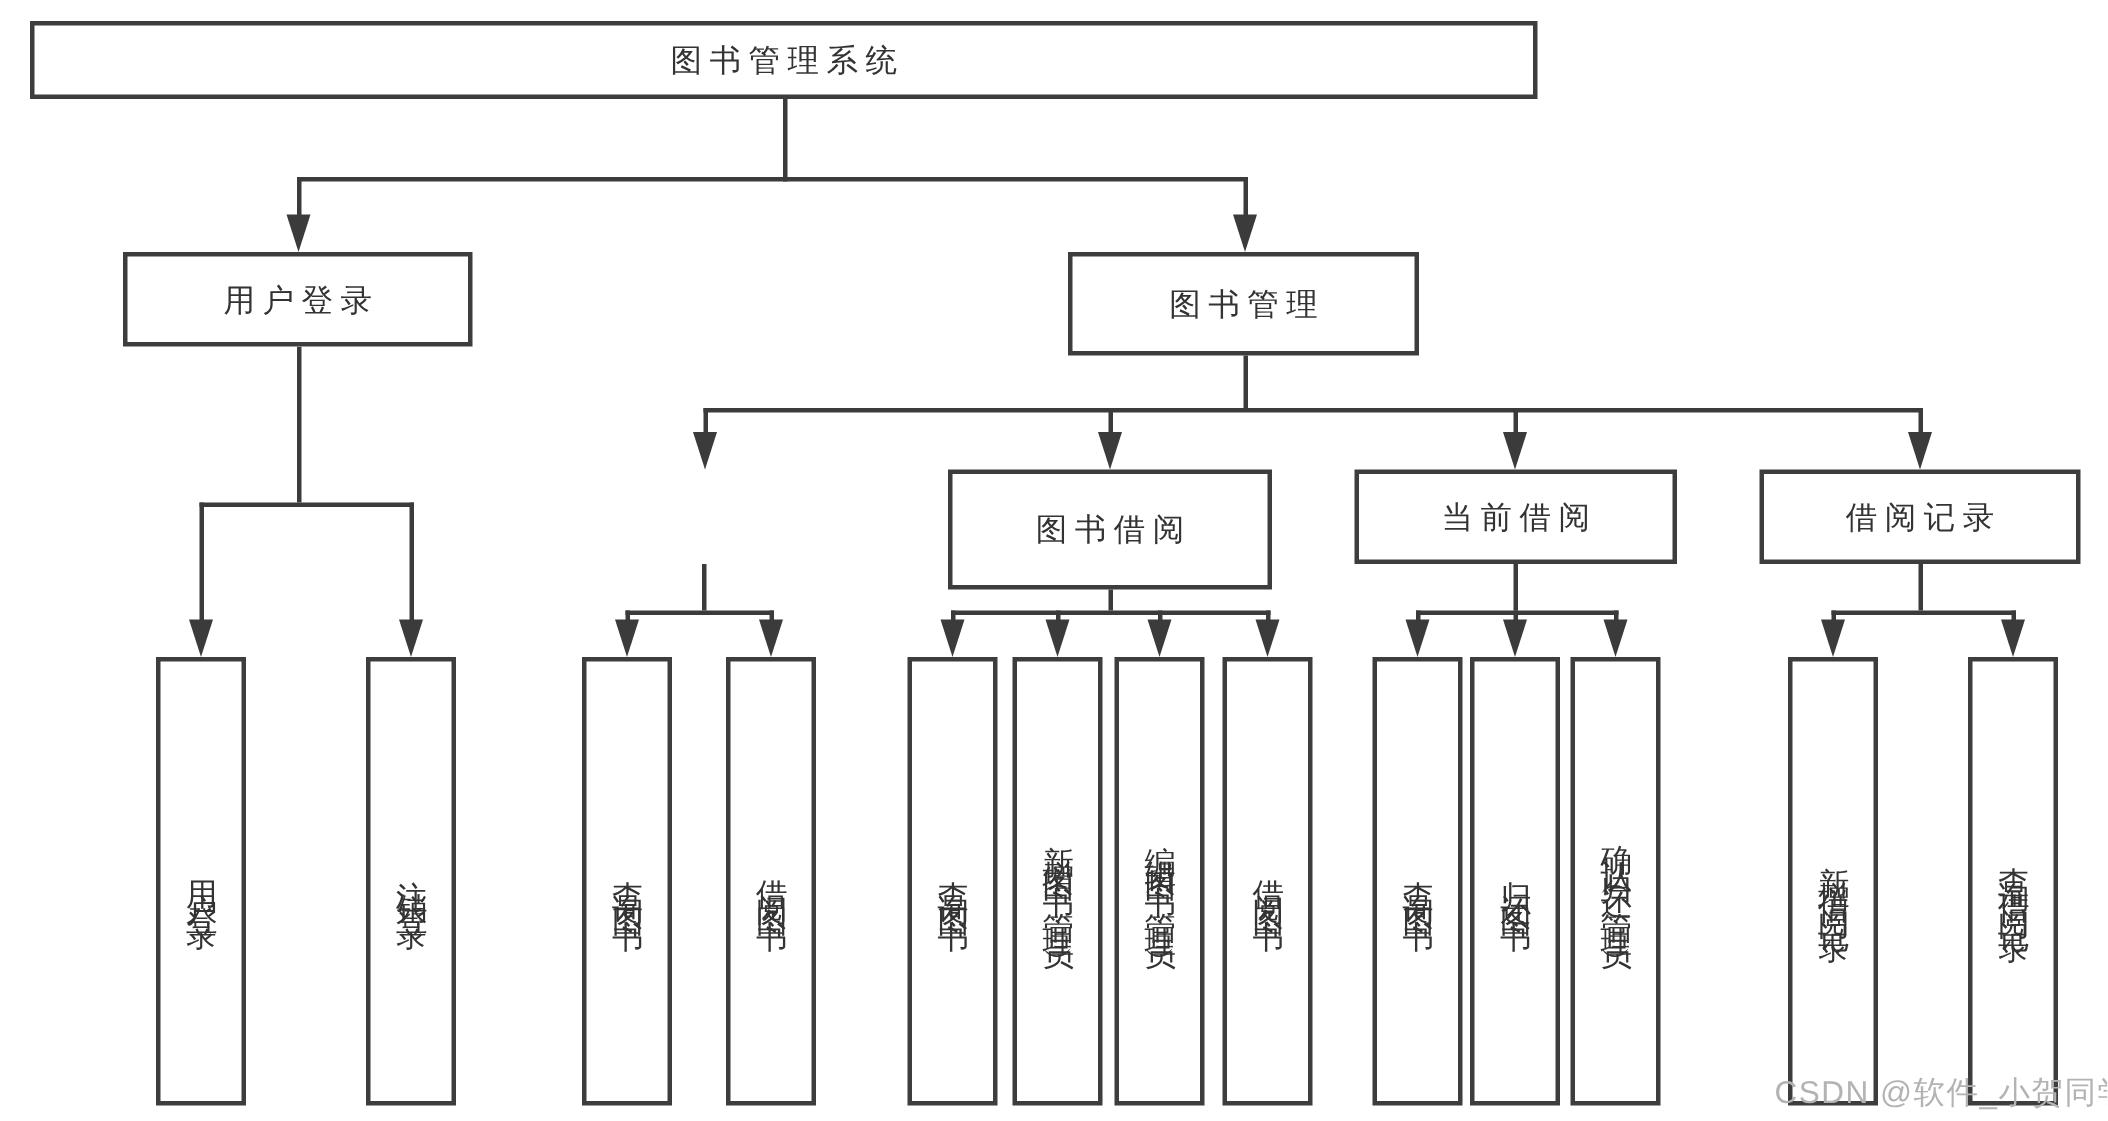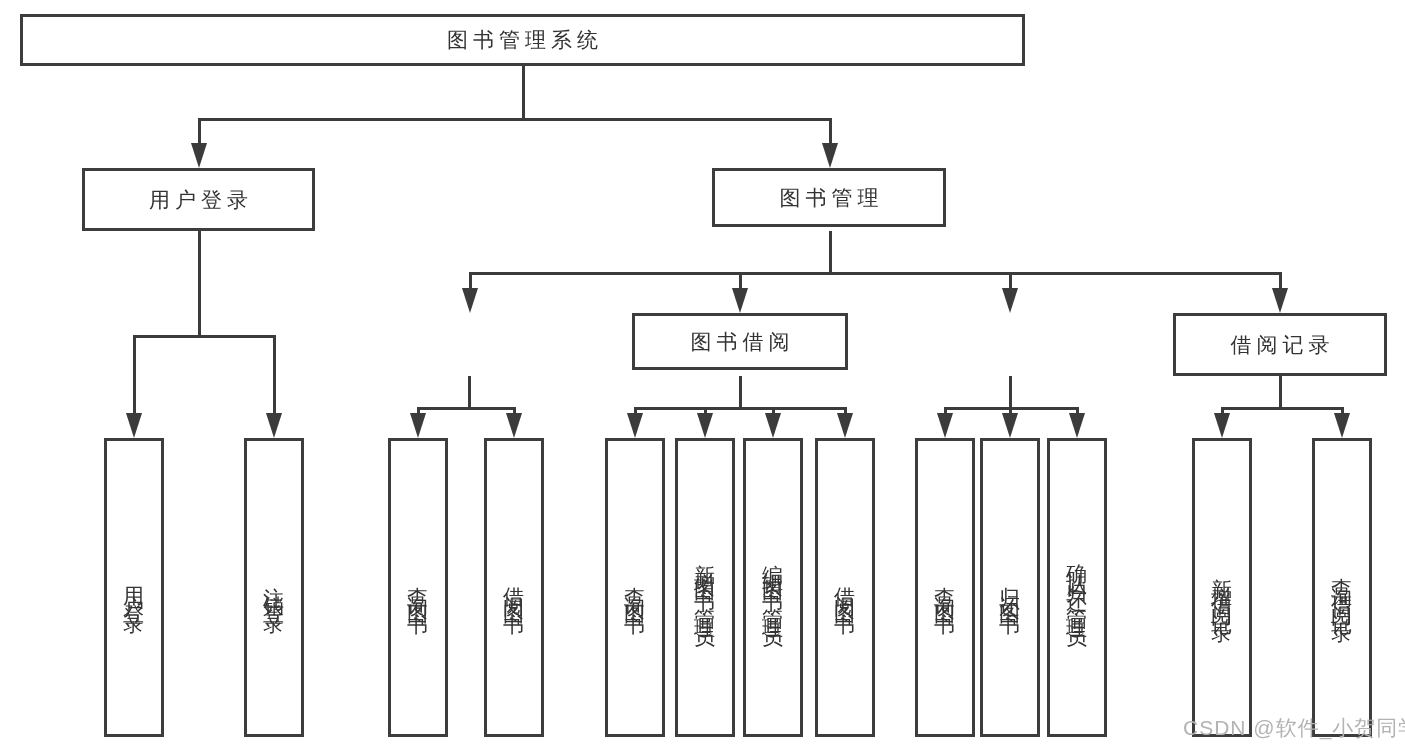--- a/index.html
+++ b/index.html
@@ -79,7 +79,7 @@
   <div class="box" style="left:82px; top:168px; width:233px; height:63px;">
     <span class="hlabel">用户登录</span>
   </div>
-  <div class="box" style="left:712px; top:168px; width:234px; height:59px;font-family:Liberation Serif, serif;">
+  <div class="box" style="left:712px; top:168px; width:234px; height:69px;font-family:Liberation Serif, serif;">
     <span class="hlabel">图书管理</span>
   </div>
 

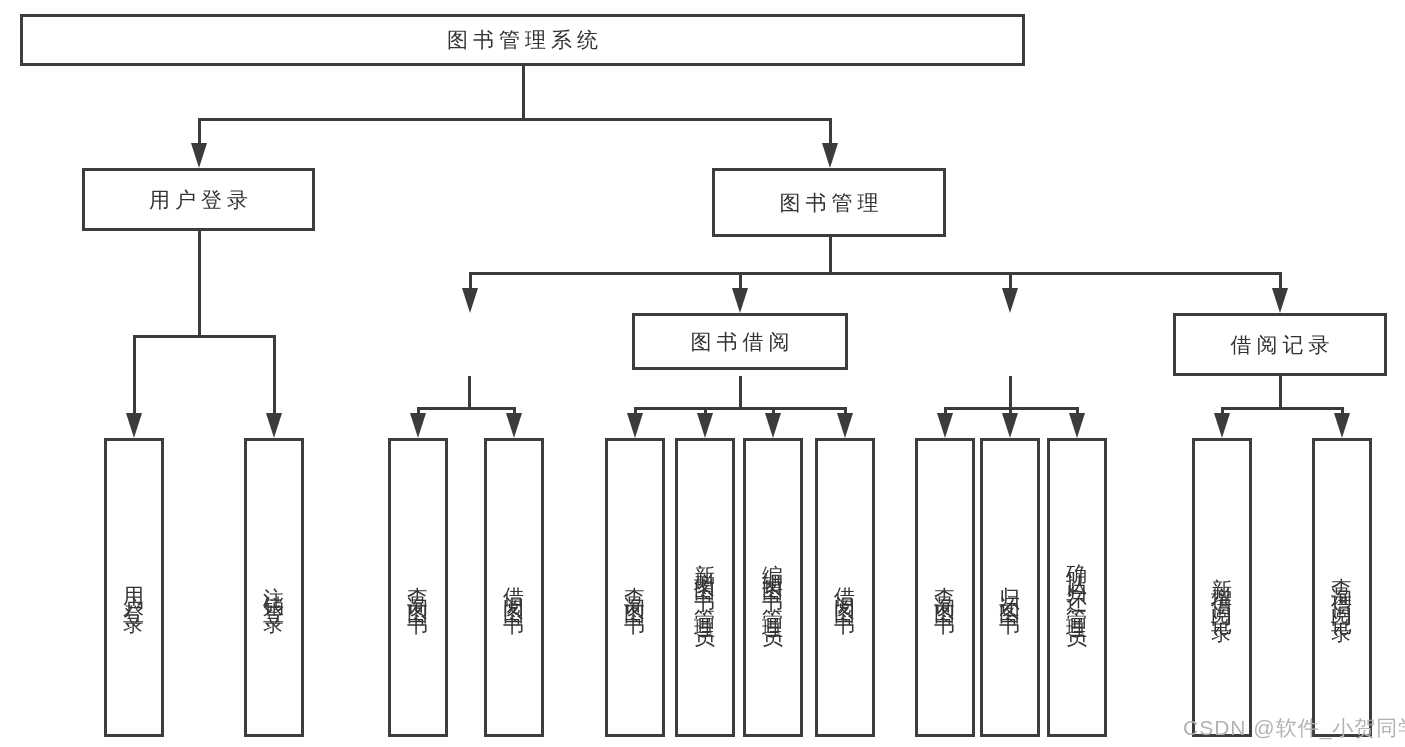--- a/index.html
+++ b/index.html
@@ -101,7 +101,7 @@
   <div class="line" style="left:1278.5px; top:272px; width:3px; height:20px;"></div>
   <div class="arrow" style="left:1272px; top:288px;"></div>
 
-  <div class="box" style="left:632px; top:313px; width:216px; height:57px;justify-content:center;">
+  <div class="box" style="left:632px; top:313px; width:216px; height:80px;justify-content:center;">
     <span class="hlabel">图书借阅</span>
   </div>
   <div class="box" style="left:1173px; top:313px; width:214px; height:63px;">

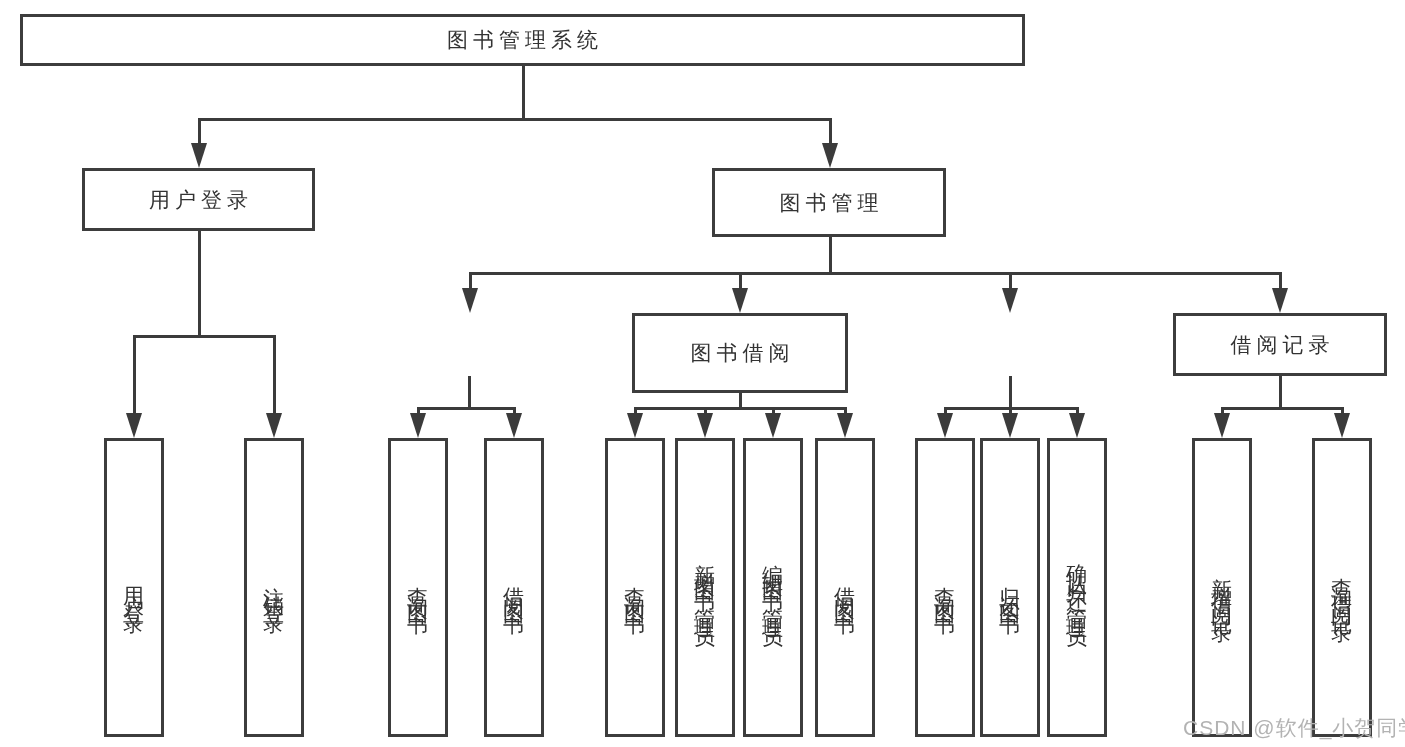--- a/index.html
+++ b/index.html
@@ -104,6 +104,9 @@
   <div class="box" style="left:632px; top:313px; width:216px; height:80px;justify-content:center;">
     <span class="hlabel">图书借阅</span>
   </div>
+  <div class="box" style="left:903px; top:313px; width:215px; height:63px;">
+    <span class="hlabel">当前借阅</span>
+  </div>
   <div class="box" style="left:1173px; top:313px; width:214px; height:63px;">
     <span class="hlabel">借阅记录</span>
   </div>

